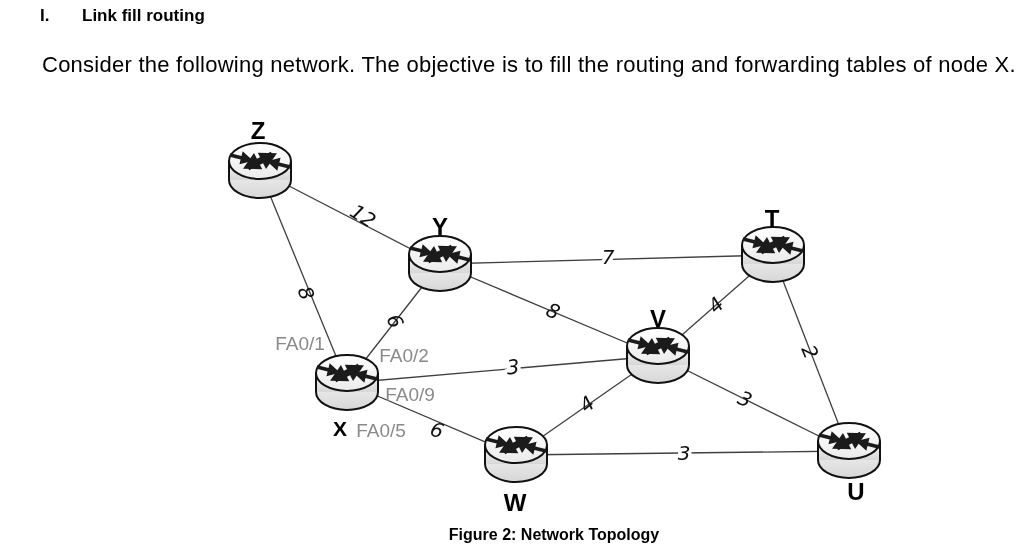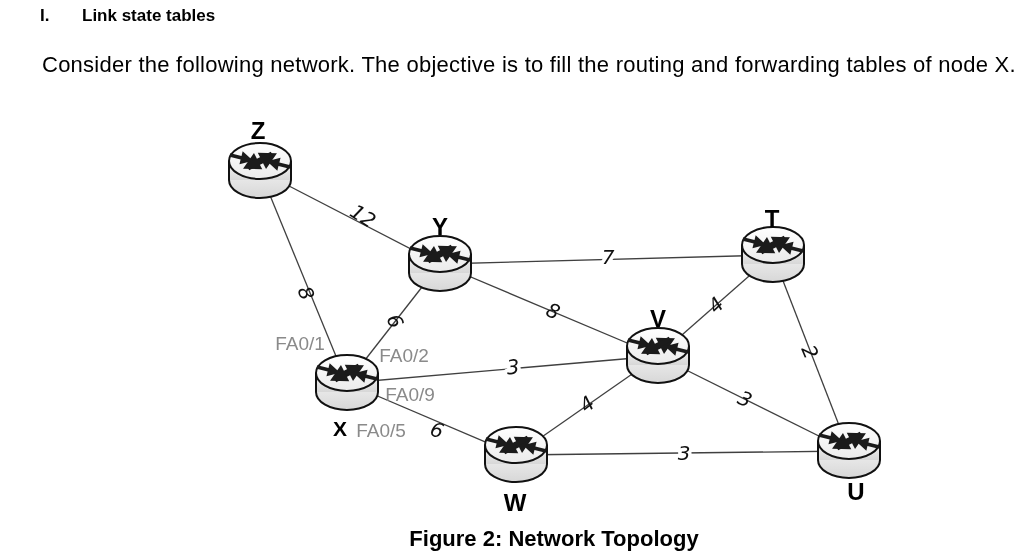--- a/index.html
+++ b/index.html
@@ -27,7 +27,7 @@
 <body>
 
 <div class="heading">
-  <span class="num">I.</span><span>Link state tables</span>
+  <span class="num">I.</span><span>Link fill routing</span>
 </div>
 
 <div class="intro">Consider the following network. The objective is to fill the routing and forwarding tables of node X.</div>

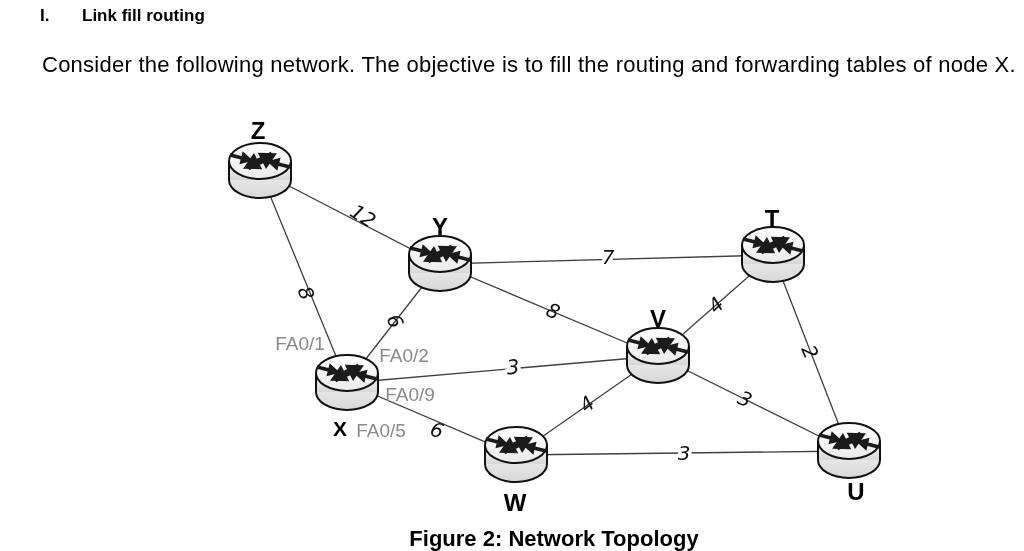--- a/index.html
+++ b/index.html
@@ -11,7 +11,7 @@
   .heading .num{display:inline-block;width:42px;}
   .intro{position:absolute;top:52px;left:42px;font-size:22px;letter-spacing:.25px;white-space:nowrap;}
   .caption{position:absolute;top:526px;left:554px;transform:translateX(-50%);
-    font-size:22px;font-weight:bold;white-space:nowrap;}
+    font-size:16px;font-weight:bold;white-space:nowrap;}
   svg.diagram{position:absolute;left:0;top:0;}
   .edge{stroke:#404040;stroke-width:1.3;fill:none;}
   .node-label{font-family:"Liberation Sans",sans-serif;font-size:24px;font-weight:bold;

